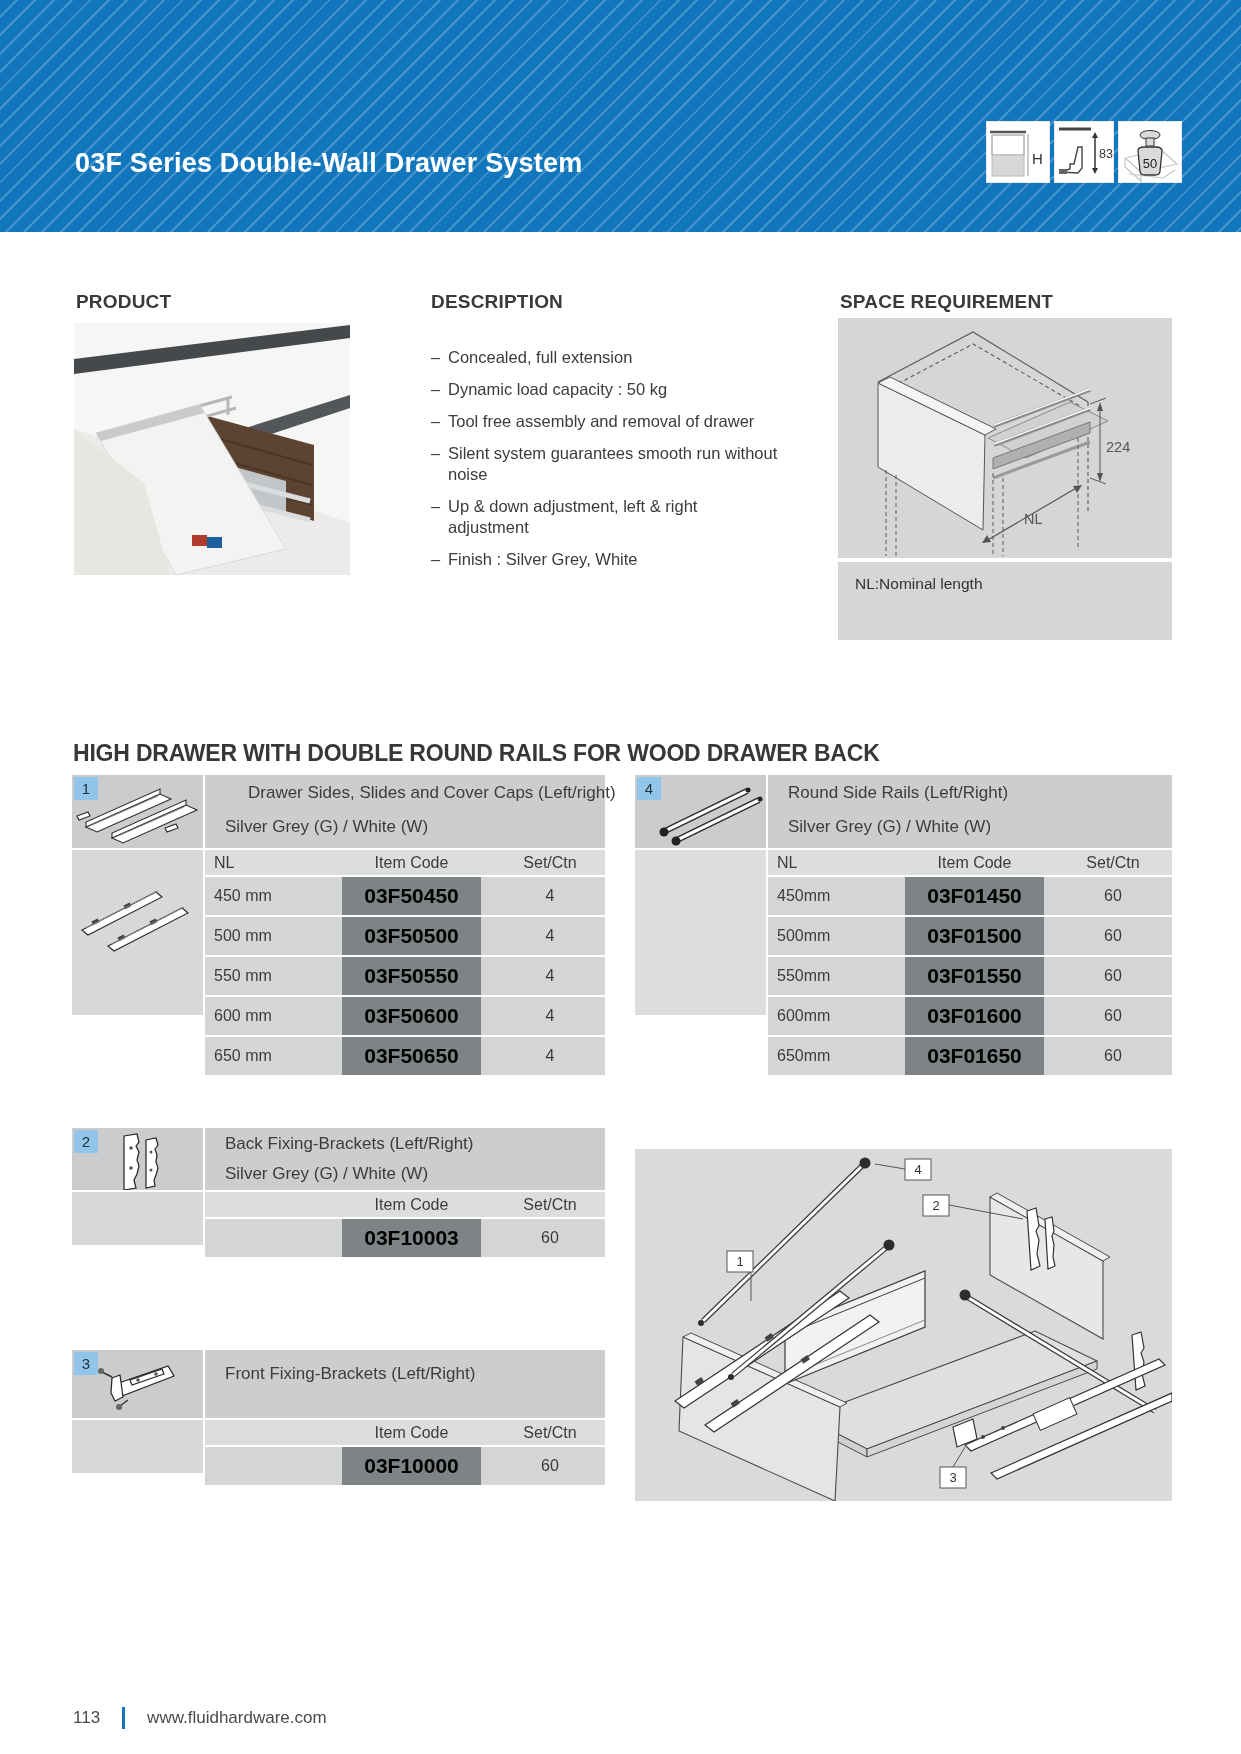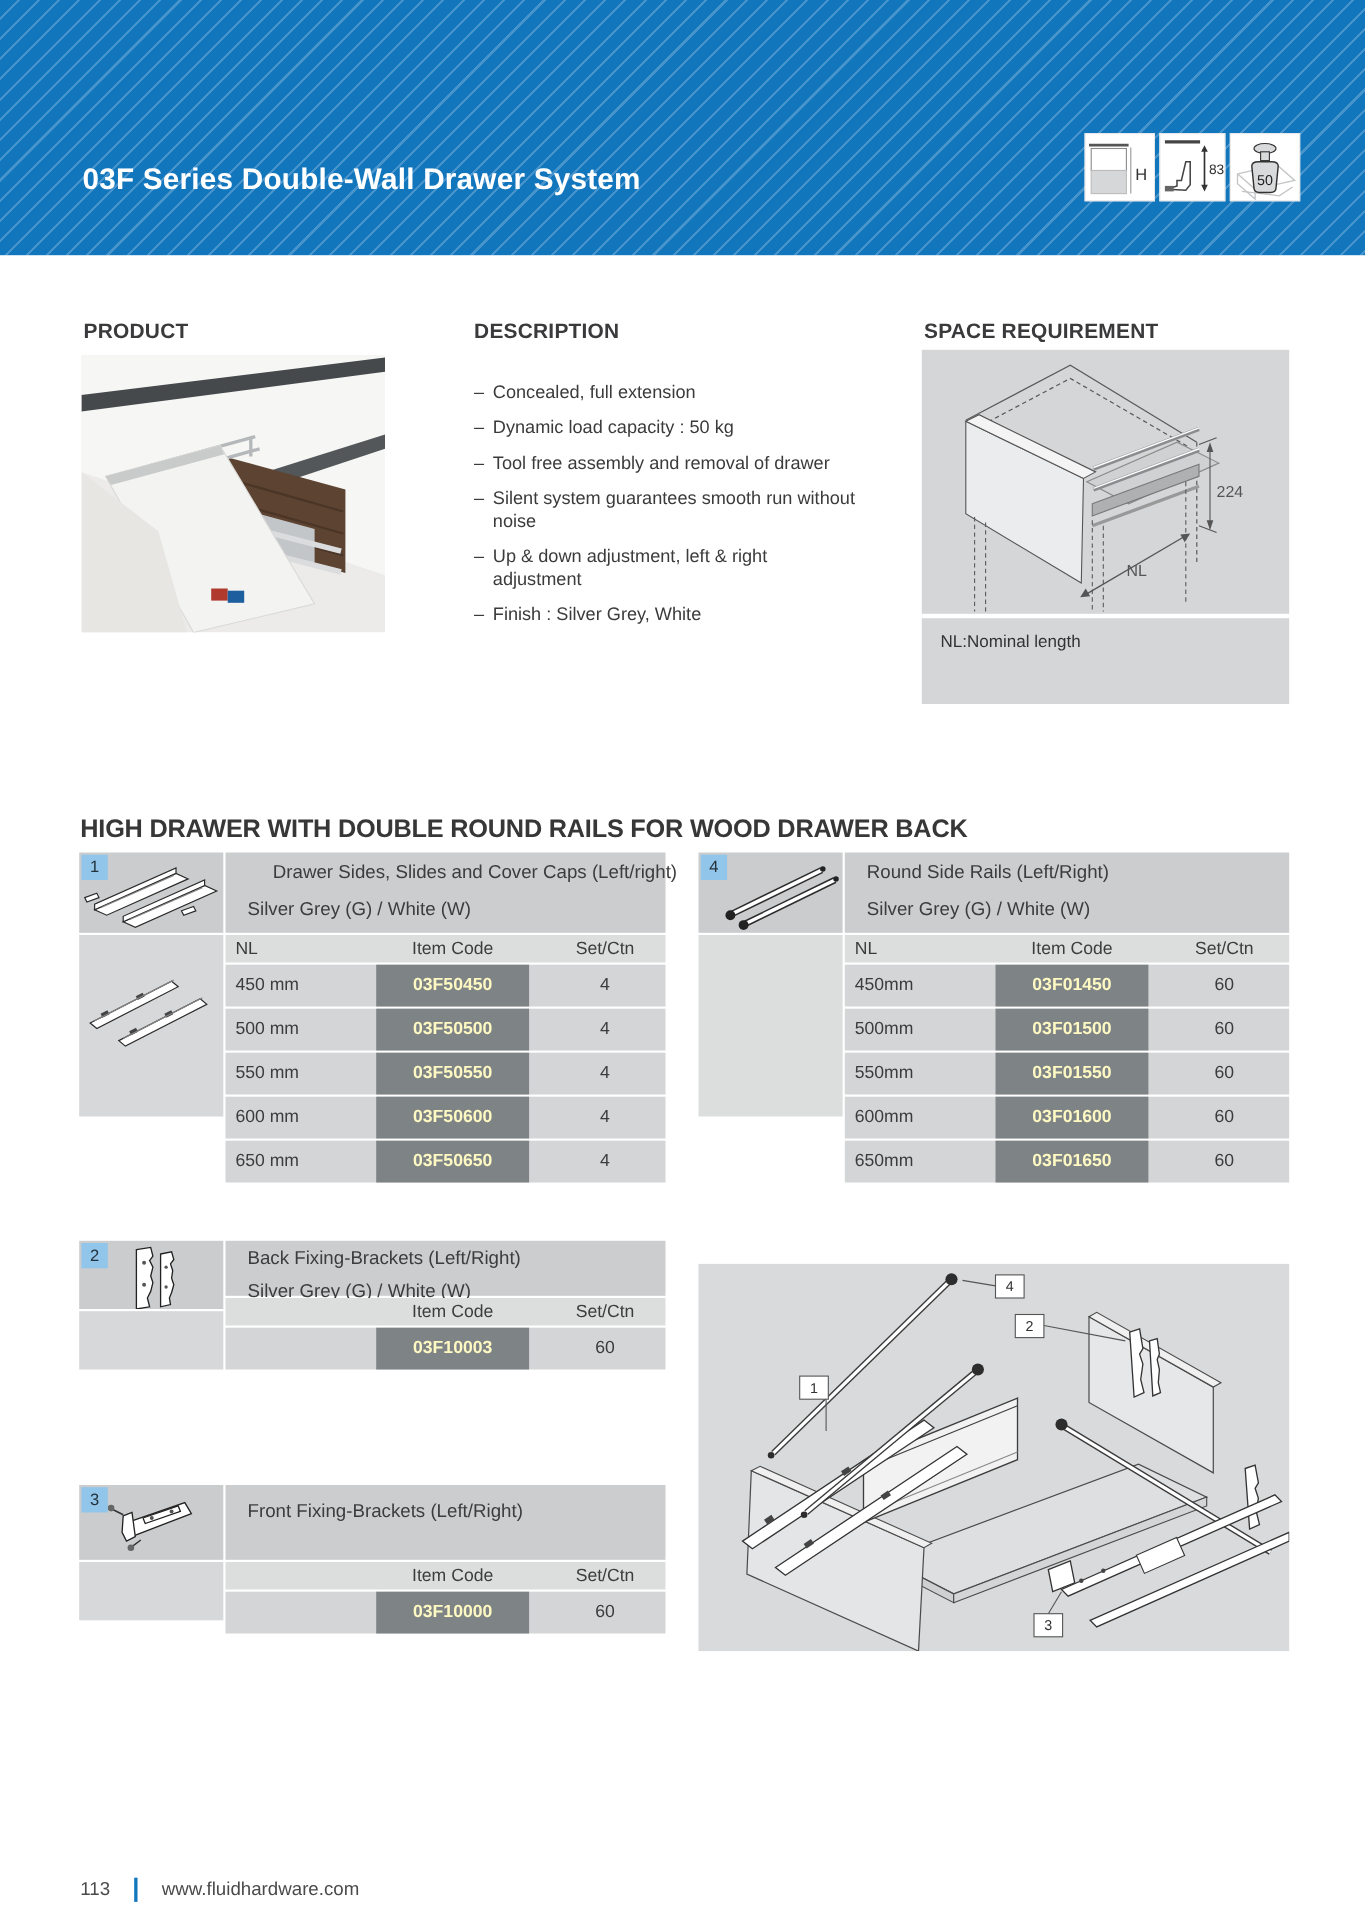--- a/index.html
+++ b/index.html
@@ -45,7 +45,7 @@
   .hc,.cell{position:absolute;top:0;bottom:0;display:flex;align-items:center;font-size:16px;color:#3c3c3c;}
   .c-nl{left:9px;}
   .c-code{left:137px;width:139px;justify-content:center;}
-  .trow .c-code{background:#7e8385;color:#fef9c3;font-weight:bold;font-size:16px;}
+  .trow .c-code{background:#7e8385;color:#000000;font-weight:bold;font-size:21px;}
   .c-qty{left:290px;width:110px;justify-content:center;}
 
   

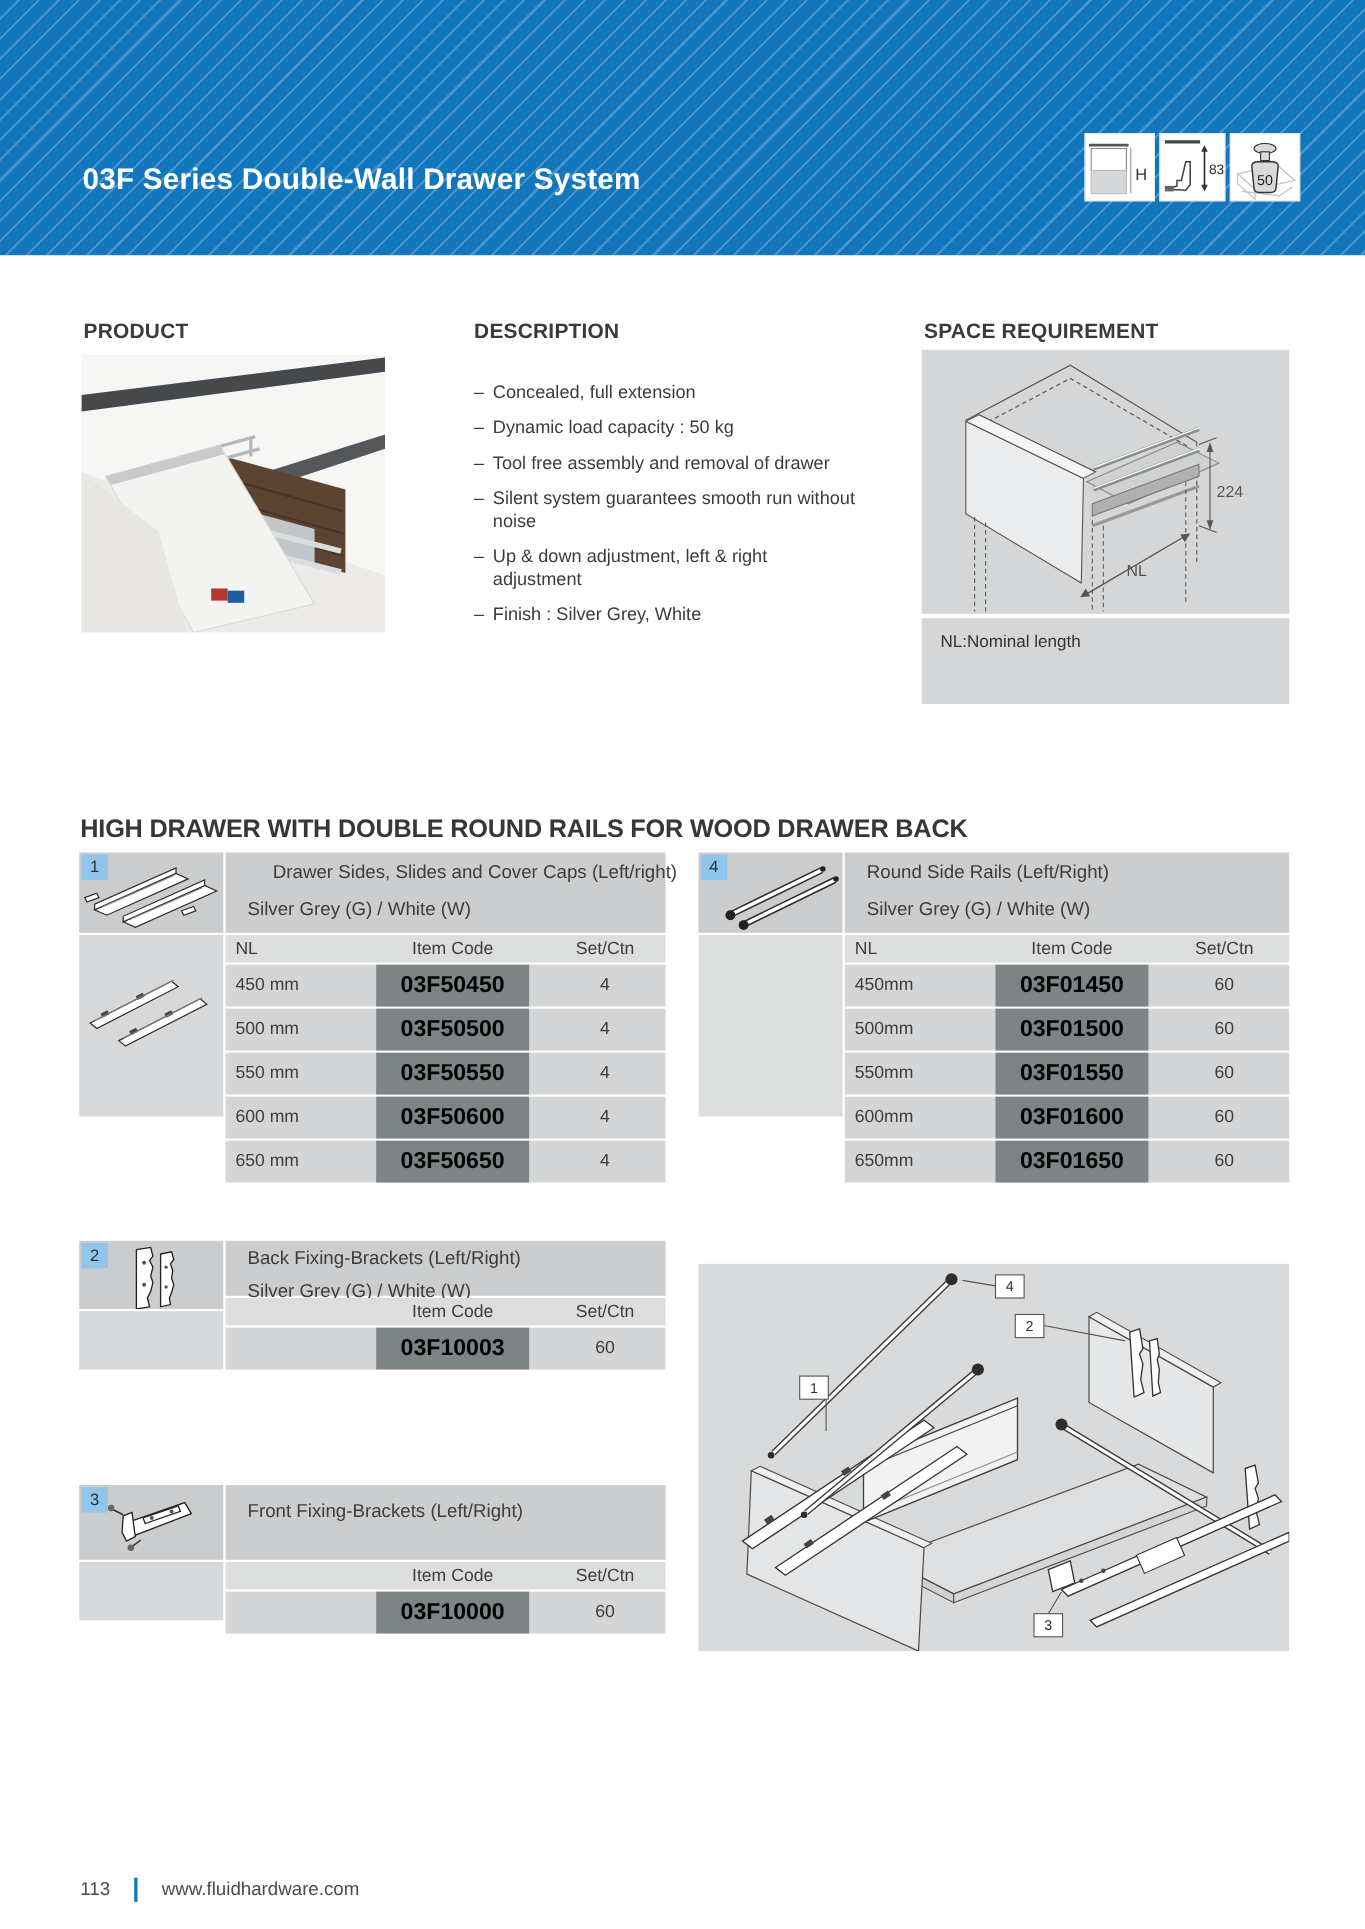--- a/index.html
+++ b/index.html
@@ -360,7 +360,7 @@
       <div class="imgbot" style="height:53px;"></div>
     </div>
     <div class="tcontent">
-      <div class="titlecell" style="height:50px;">
+      <div class="titlecell" style="height:62px;">
         <div class="tline" style="top:6px;">Back Fixing-Brackets (Left/Right)</div>
         <div class="tline" style="top:36px;">Silver Grey (G) / White (W)</div>
       </div>

